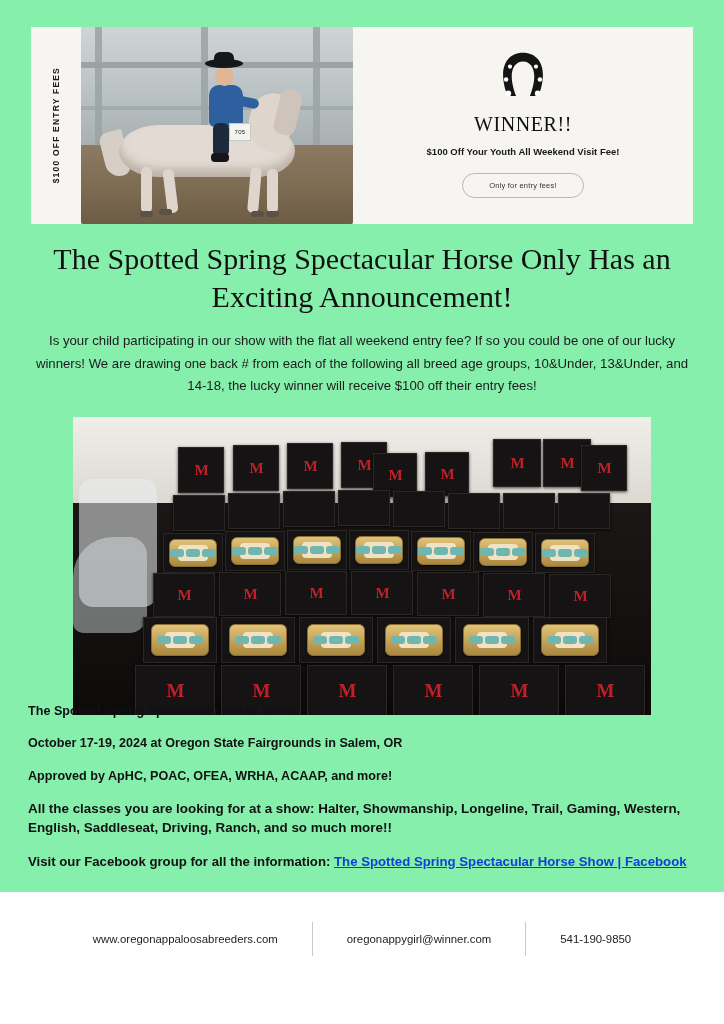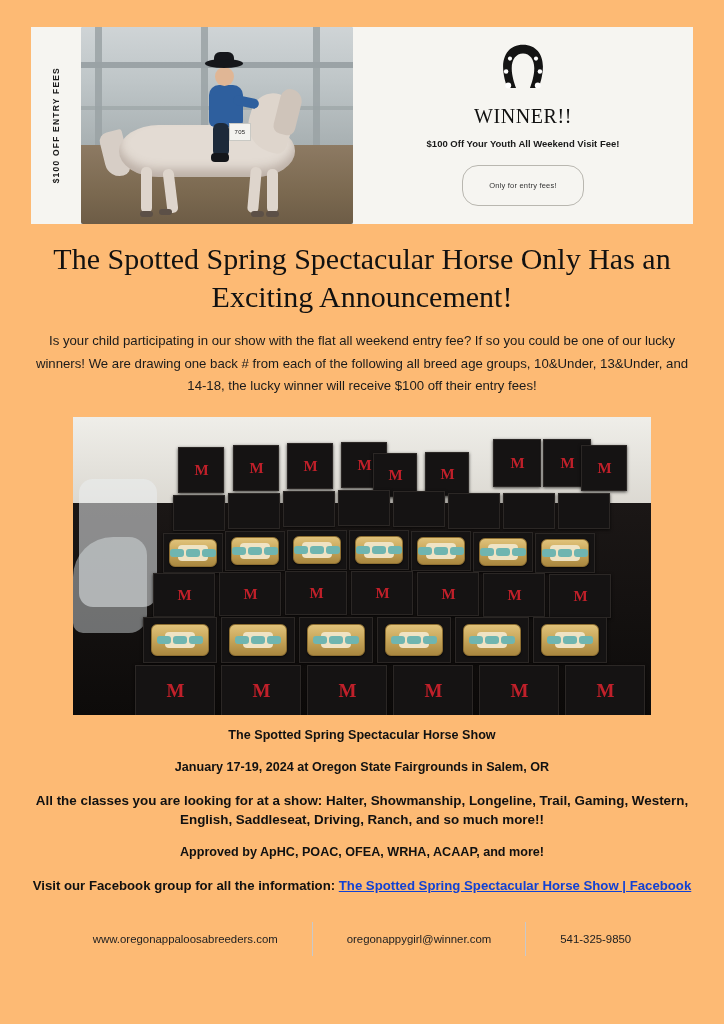--- a/index.html
+++ b/index.html
@@ -17,8 +17,8 @@
   .page {
     position: relative;
     width: 724px;
-    height: 1024px;
-    background: #fdba74;
+    height: 892px;
+    background: #86efac;
   }
 
   

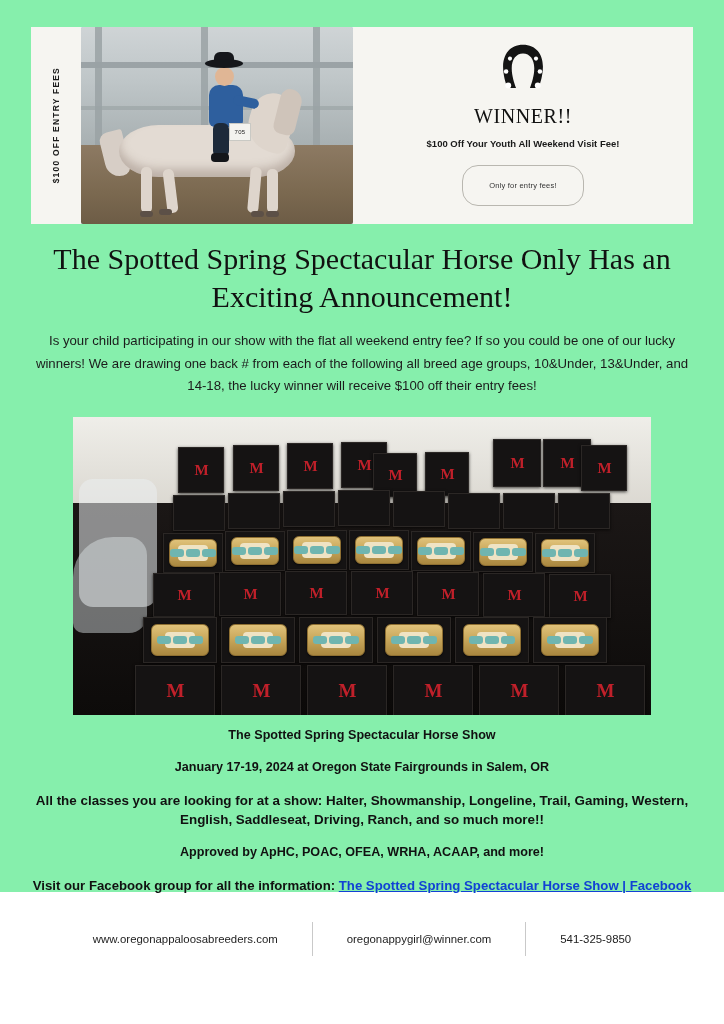--- a/index.html
+++ b/index.html
@@ -246,7 +246,7 @@
   .pill {
     border: 1px solid #b9b7b0;
     border-radius: 16px;
-    padding: 15px 26px;
+    padding: 7px 26px;
     font-size: 7.5px;
     color: #333;
     background: transparent;

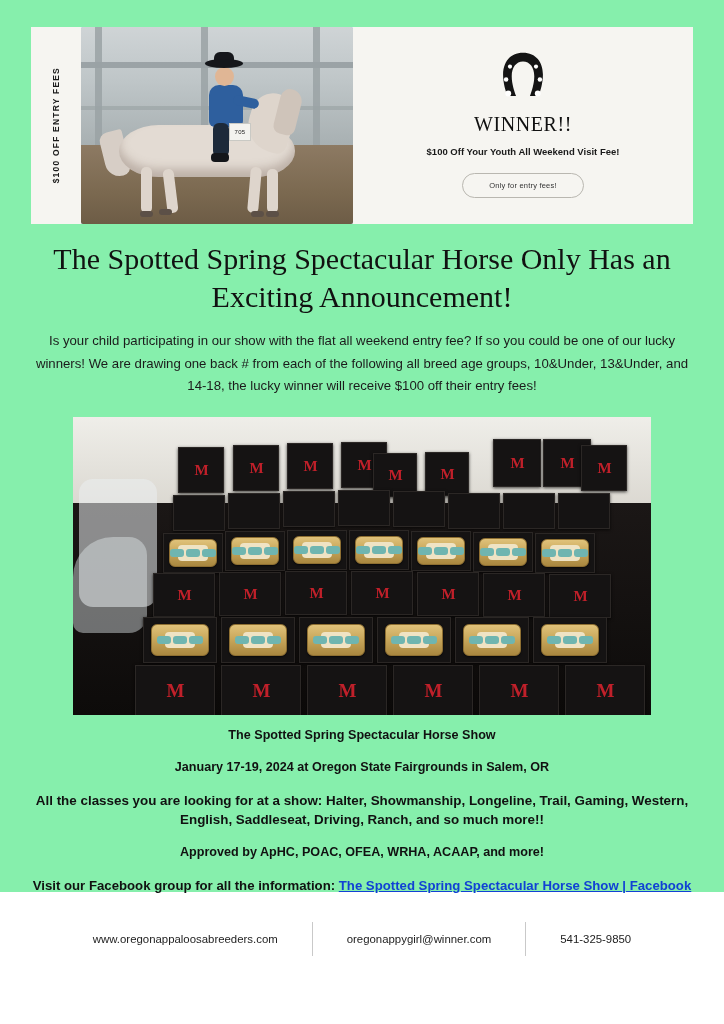--- a/index.html
+++ b/index.html
@@ -367,9 +367,9 @@
   .details {
     position: absolute;
     left: 28px;
-    top: 726px;
+    top: 702px;
     width: 668px;
-    text-align: center;
+    text-align: left;
   }
   .details .line {
     font-size: 12.6px;

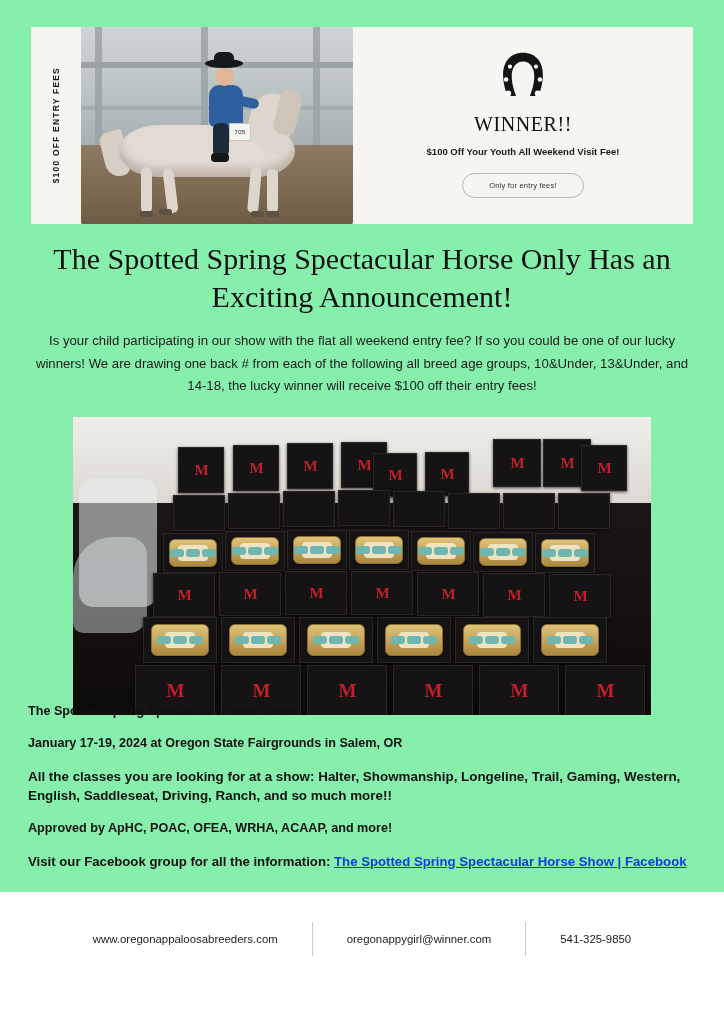--- a/index.html
+++ b/index.html
@@ -635,7 +635,7 @@
 
   <div class="details">
     <div class="line">The Spotted Spring Spectacular Horse Show</div>
-    <div class="line">January 17-19, 2024 at Oregon State Fairgrounds in Salem, OR</div>
+    <div class="line">October 17-19, 2024 at Oregon State Fairgrounds in Salem, OR</div>
     <div class="line big">All the classes you are looking for at a show: Halter, Showmanship, Longeline, Trail, Gaming, Western, English, Saddleseat, Driving, Ranch, and so much more!!</div>
     <div class="line">Approved by ApHC, POAC, OFEA, WRHA, ACAAP, and more!</div>
     <div class="line visit">

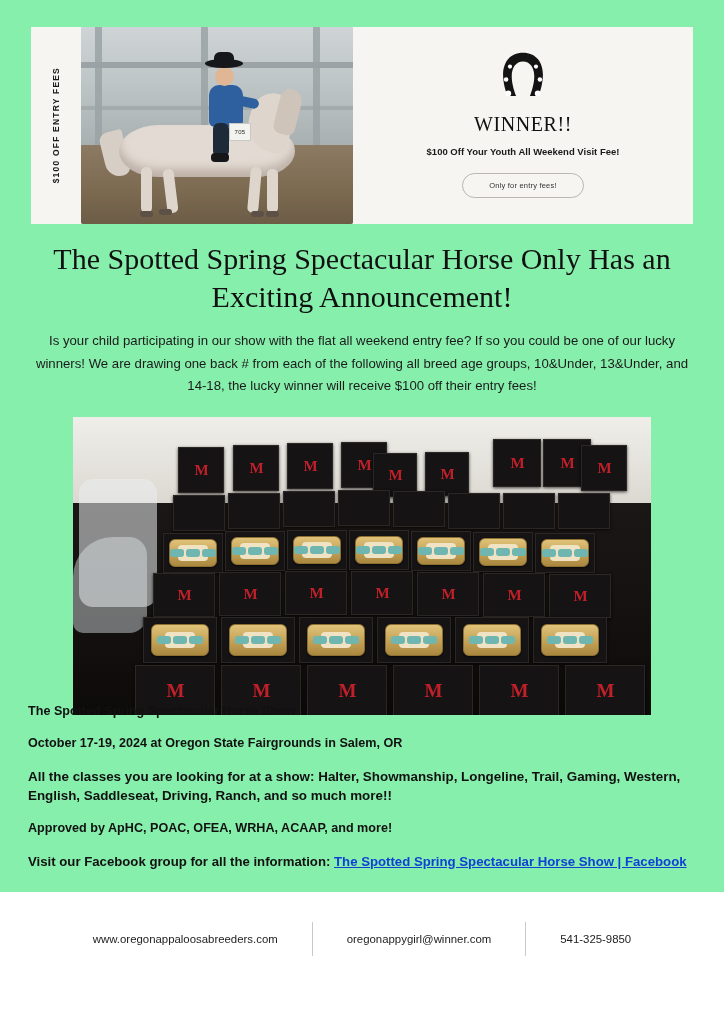--- a/index.html
+++ b/index.html
@@ -636,8 +636,8 @@
   <div class="details">
     <div class="line">The Spotted Spring Spectacular Horse Show</div>
     <div class="line">October 17-19, 2024 at Oregon State Fairgrounds in Salem, OR</div>
+    <div class="line">Approved by ApHC, POAC, OFEA, WRHA, ACAAP, and more!</div>
     <div class="line big">All the classes you are looking for at a show: Halter, Showmanship, Longeline, Trail, Gaming, Western, English, Saddleseat, Driving, Ranch, and so much more!!</div>
-    <div class="line">Approved by ApHC, POAC, OFEA, WRHA, ACAAP, and more!</div>
     <div class="line visit">
       <span>Visit our Facebook group for all the information:</span>
       <a class="link" href="#">The Spotted Spring Spectacular Horse Show | Facebook</a>

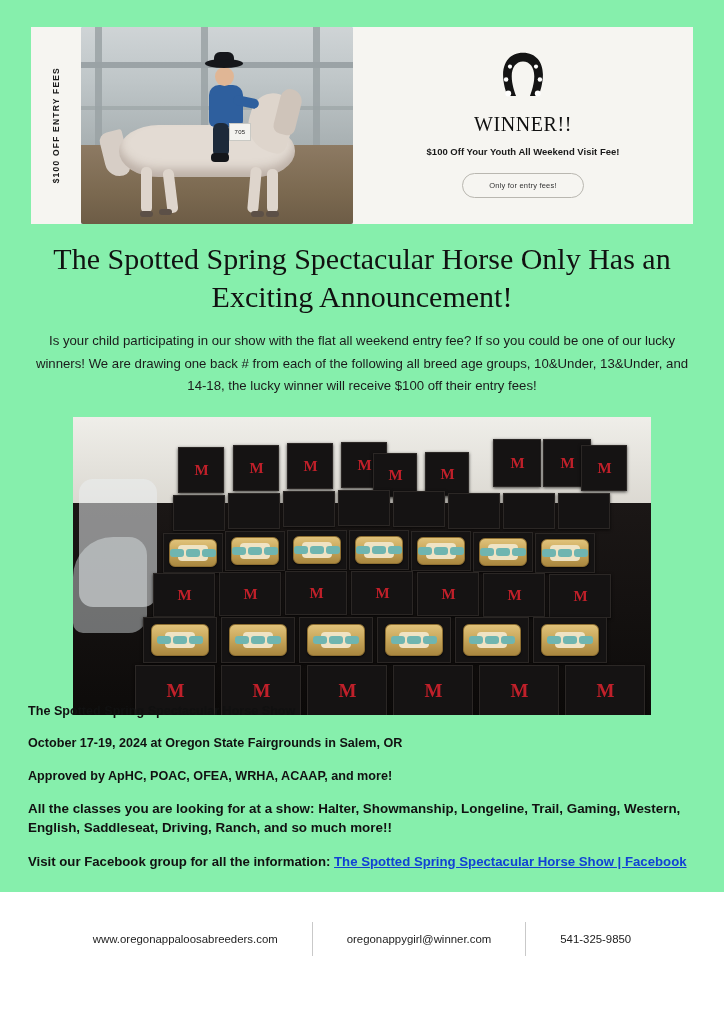--- a/index.html
+++ b/index.html
@@ -649,7 +649,7 @@
     <div class="footer-divider"></div>
     <div class="footer-item">oregonappygirl@winner.com</div>
     <div class="footer-divider"></div>
-    <div class="footer-item">541-325-9850</div>
+    <div class="footer-item">541-190-9850</div>
   </div>
 
 </div>

